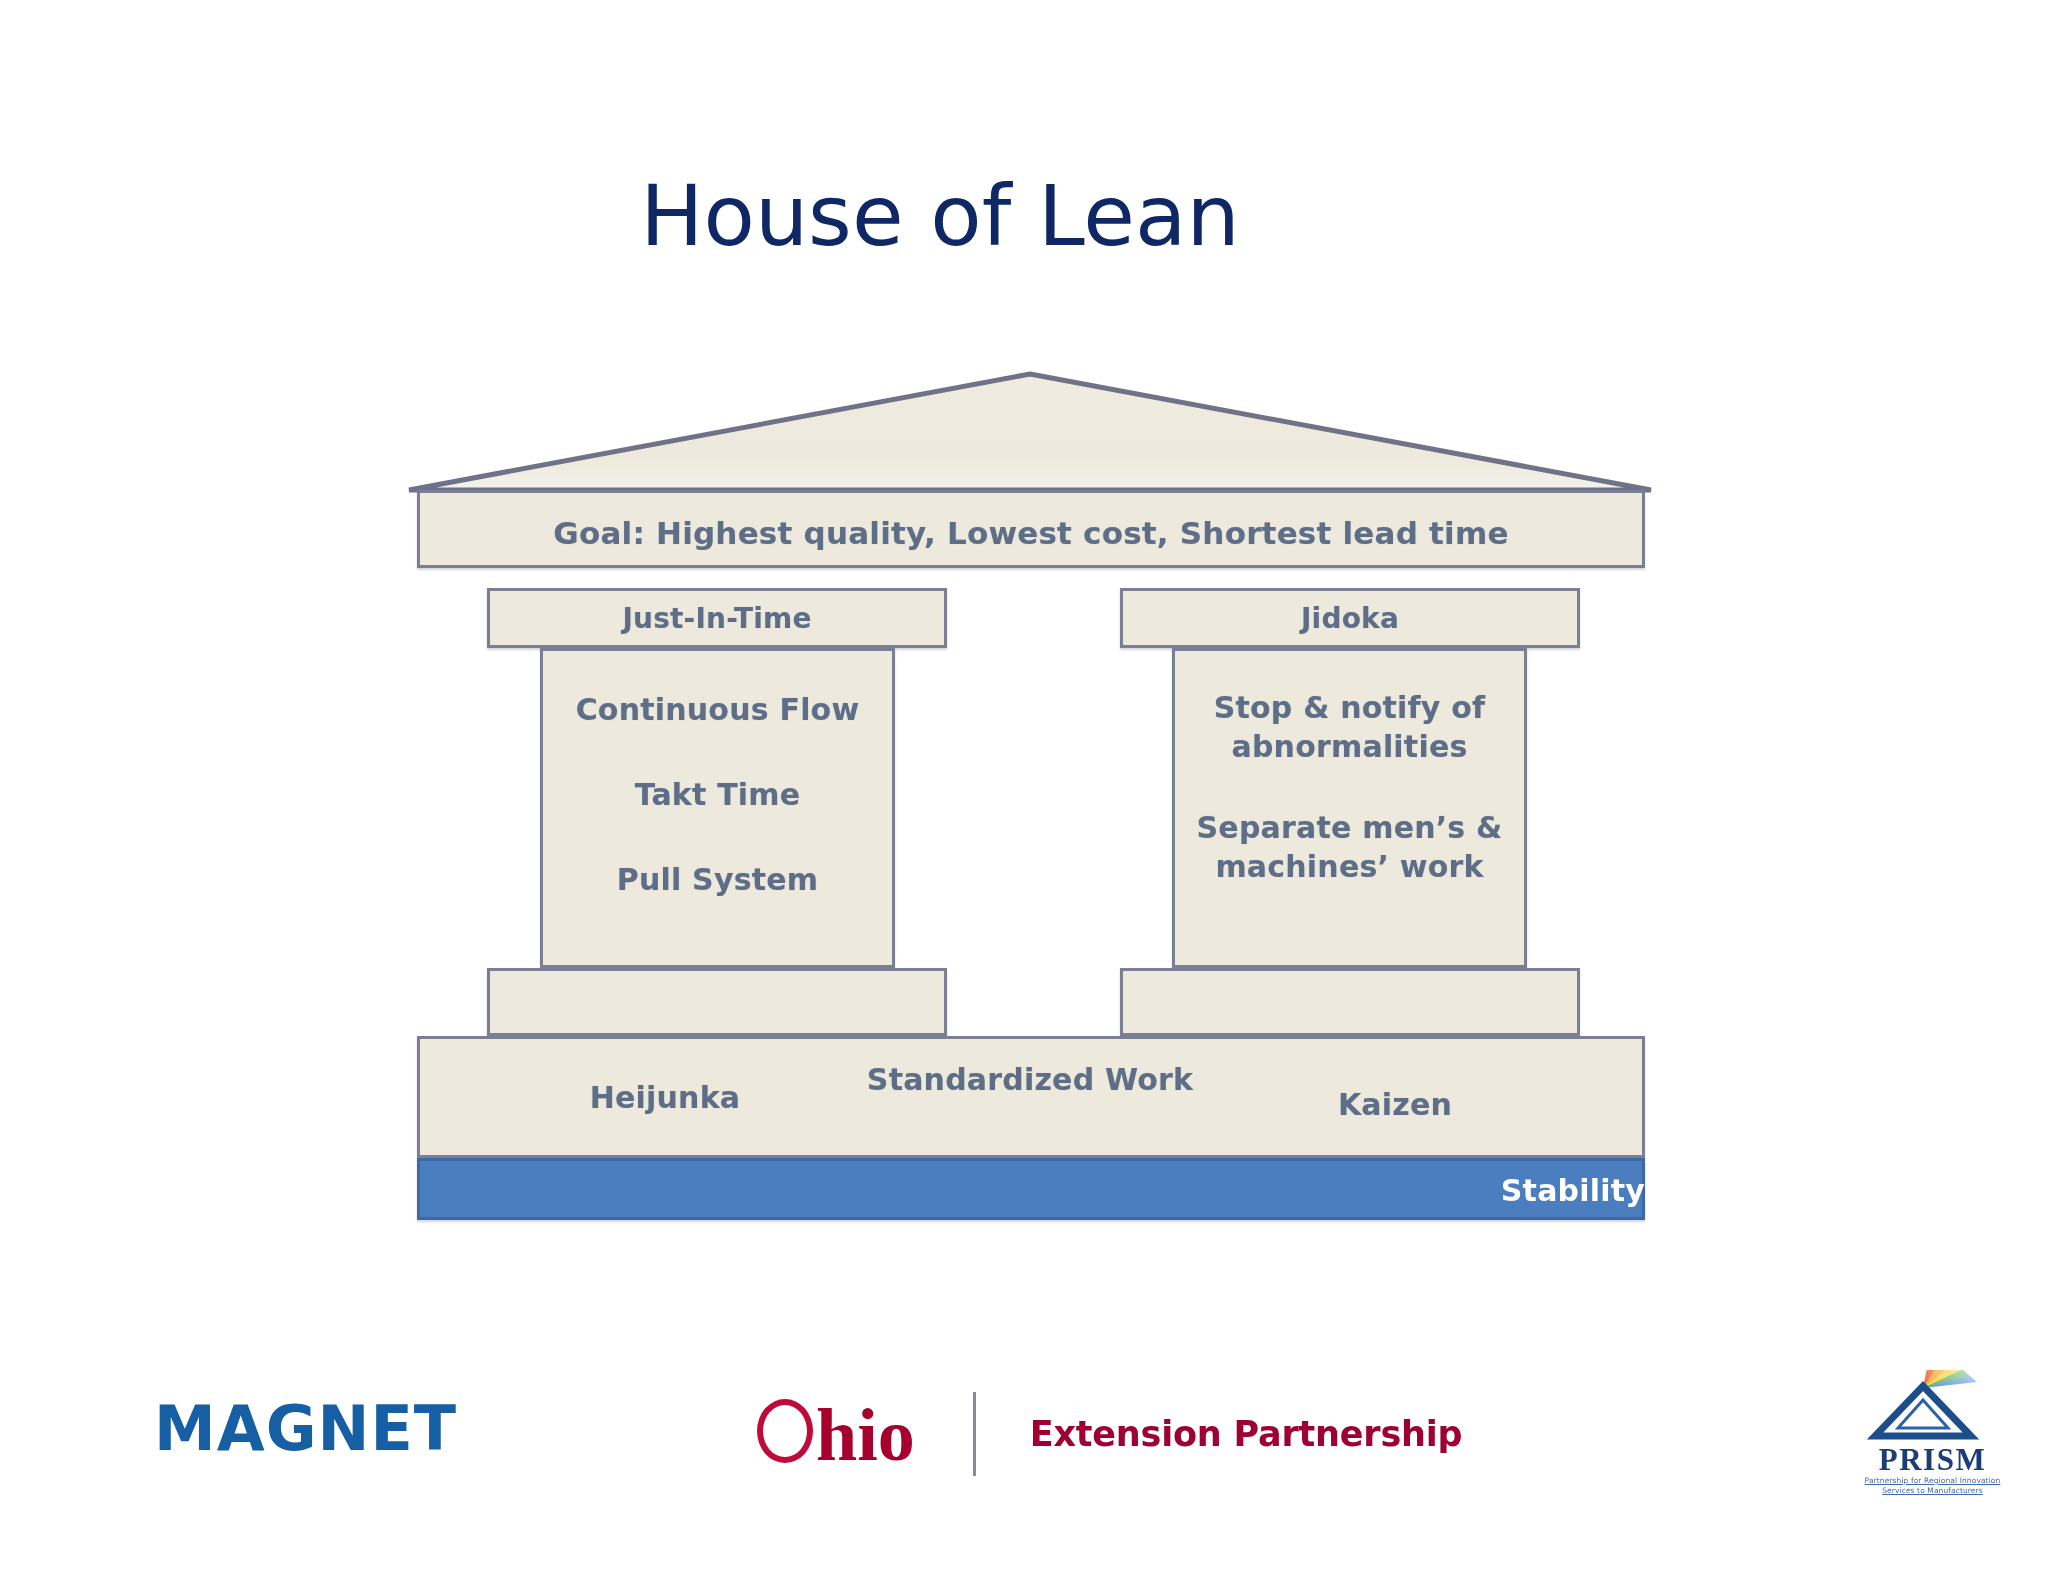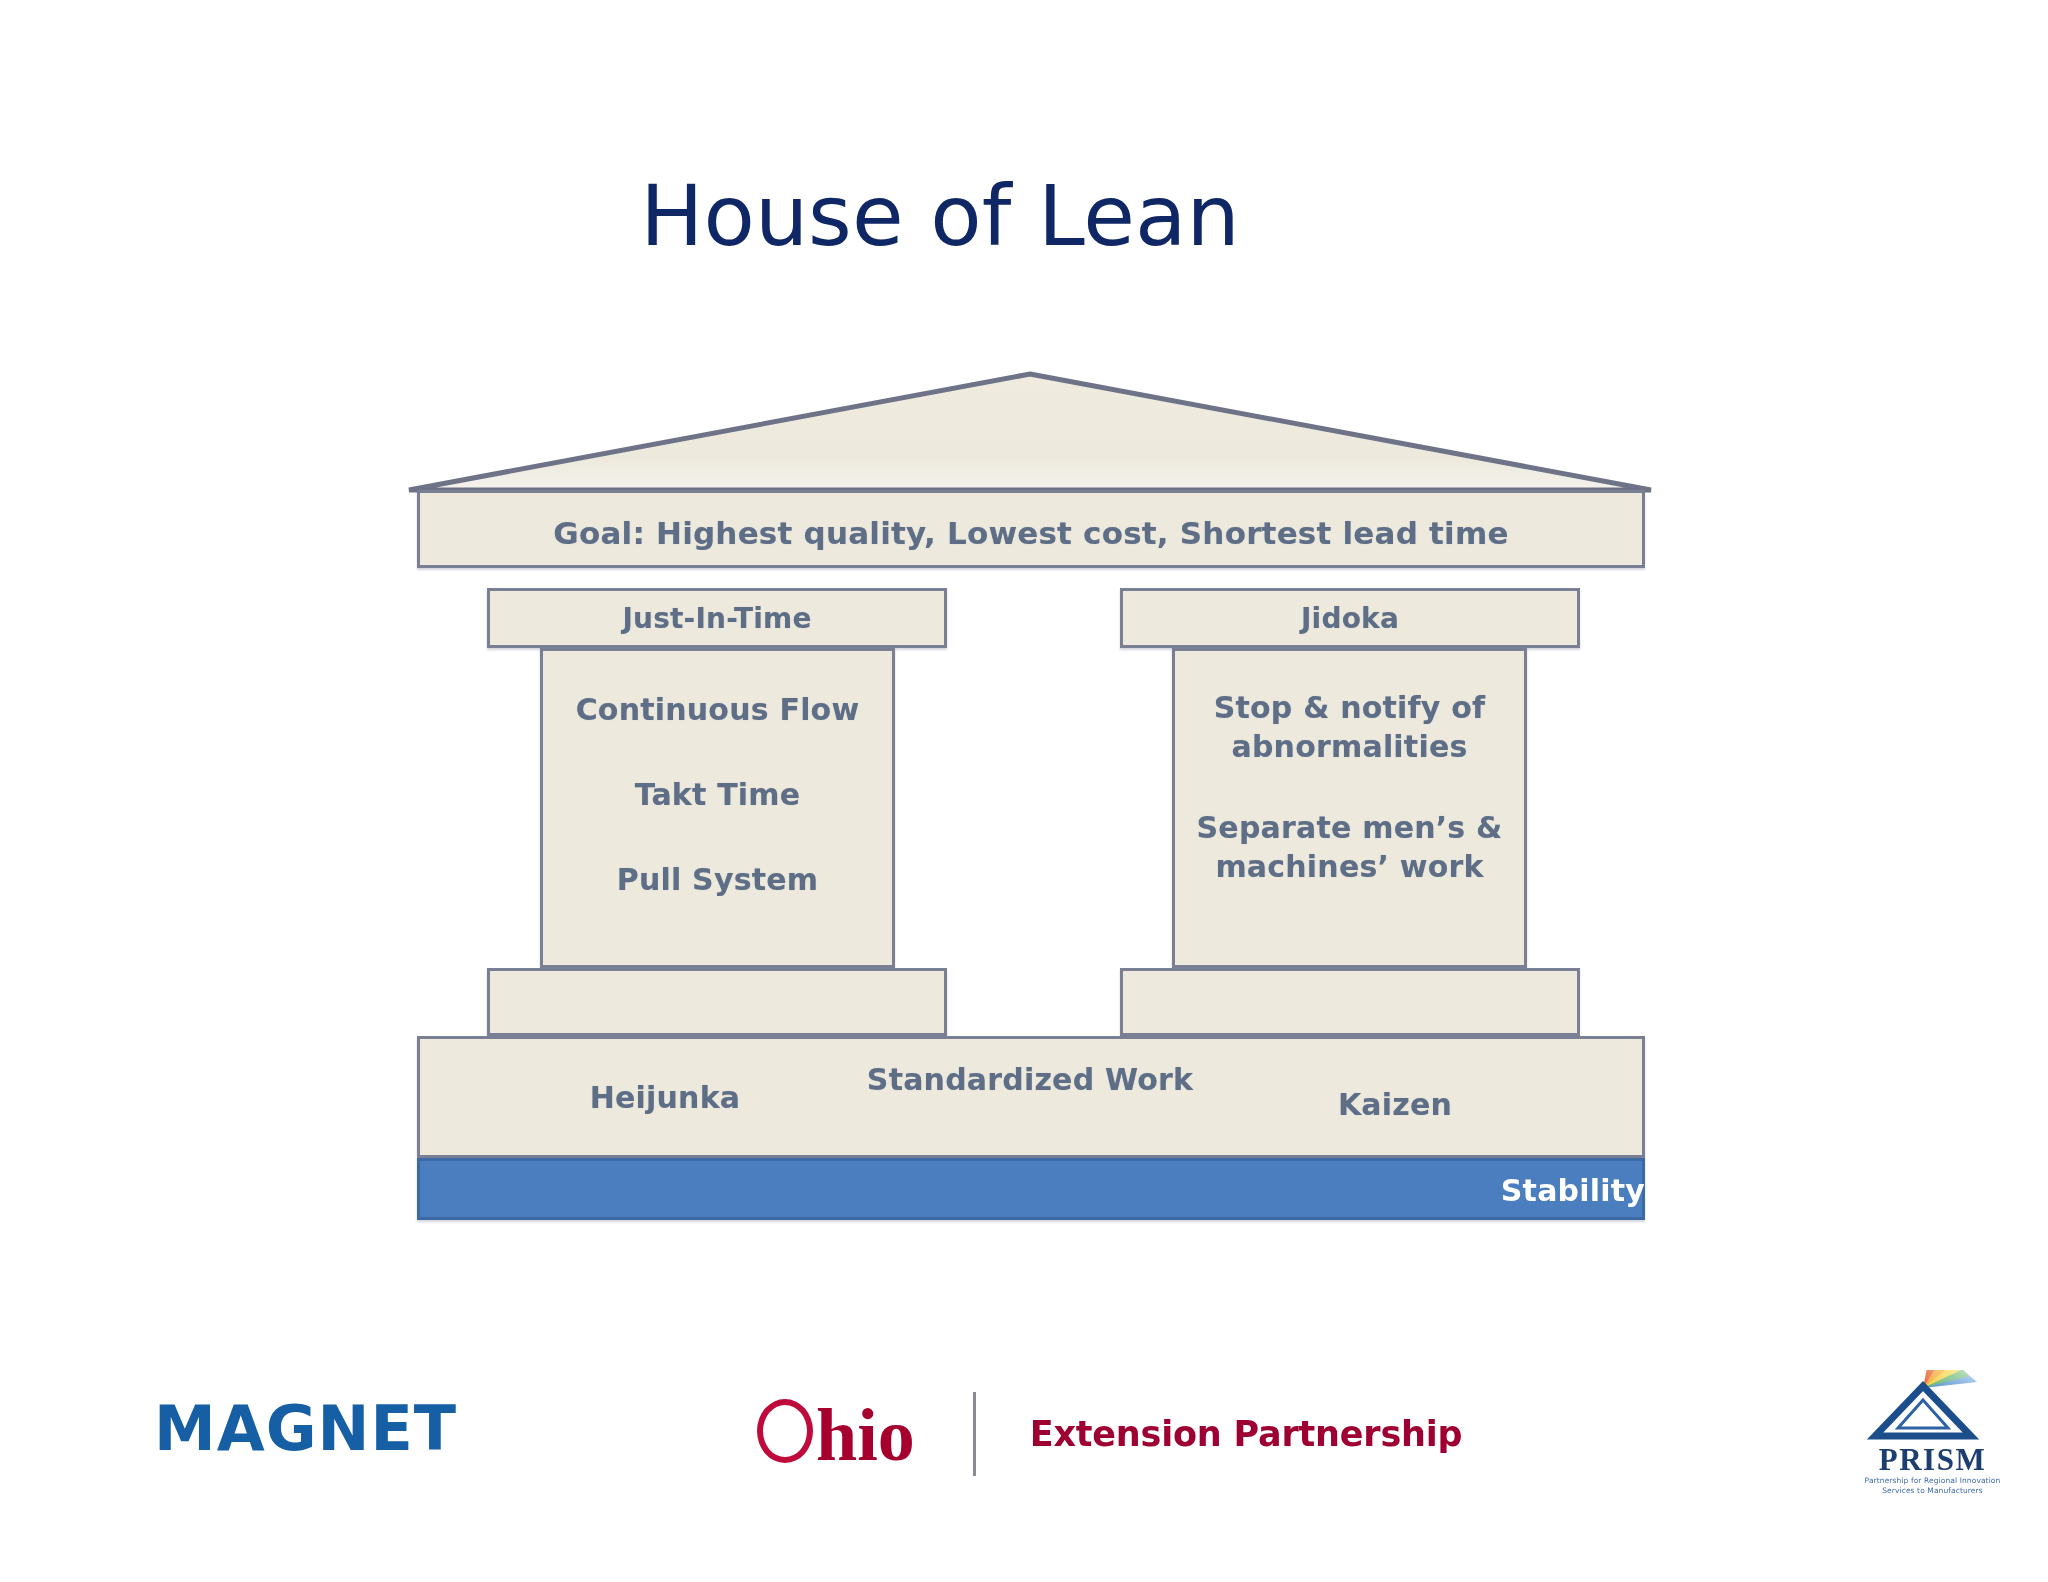--- a/index.html
+++ b/index.html
@@ -267,6 +267,7 @@
     font-size: 7.5px;
     color: #3E6BA8;
     letter-spacing: 0.1px;
+    text-decoration: underline;
   }
   #prism-tag1 { top: 106px; }
   #prism-tag2 { top: 116px; }

